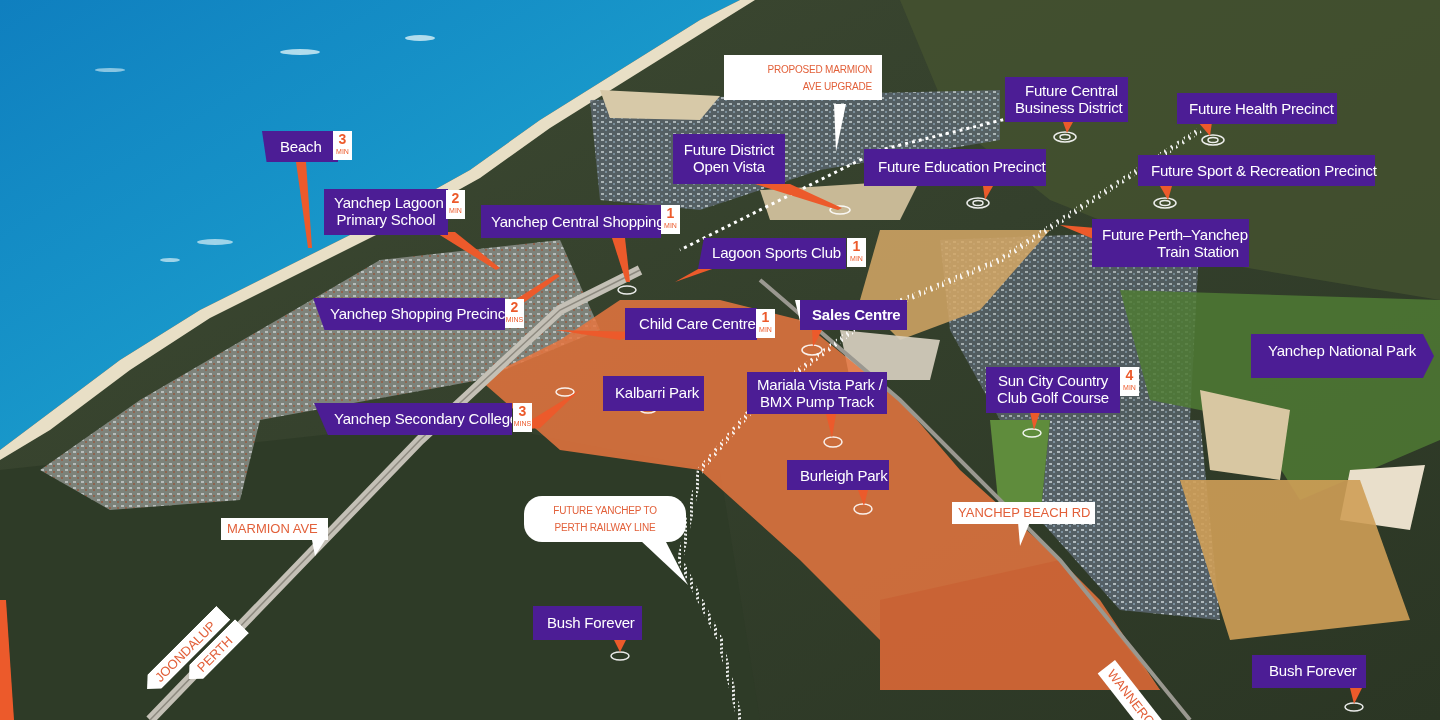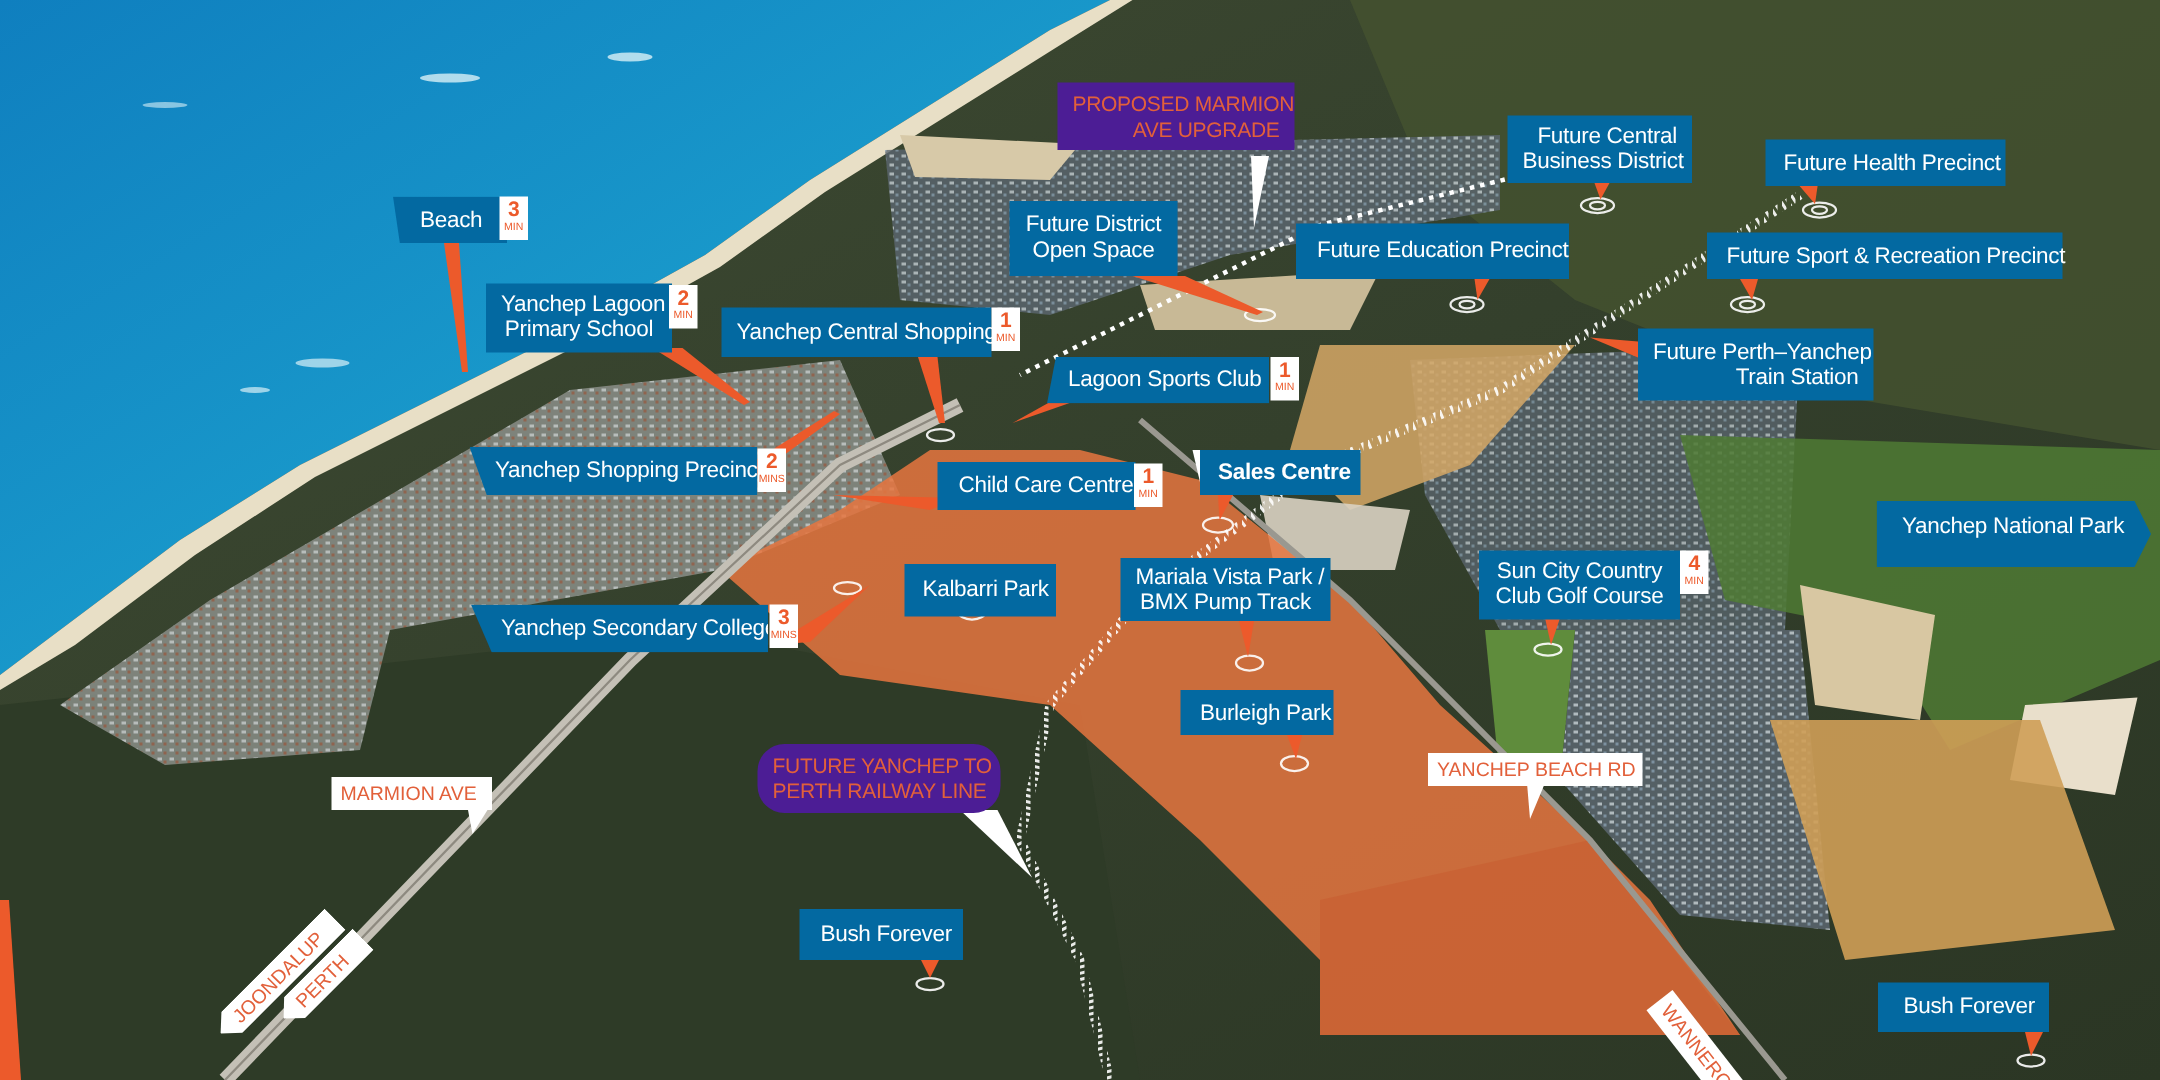--- a/index.html
+++ b/index.html
@@ -22,7 +22,7 @@
   .lbl.right { text-align: right; }
   .lbl.center { text-align: center; }
   .lbl.bold { font-weight: bold; font-size: 15px; }
-  .lbl.white { background: #4c1d95; color: #e2603a; text-transform: uppercase; font-size: 14px; }
+  .lbl.white { background: #ffffff; color: #e2603a; text-transform: uppercase; font-size: 10px; margin-left: 19px; }
 
   .badge {
     position: absolute;

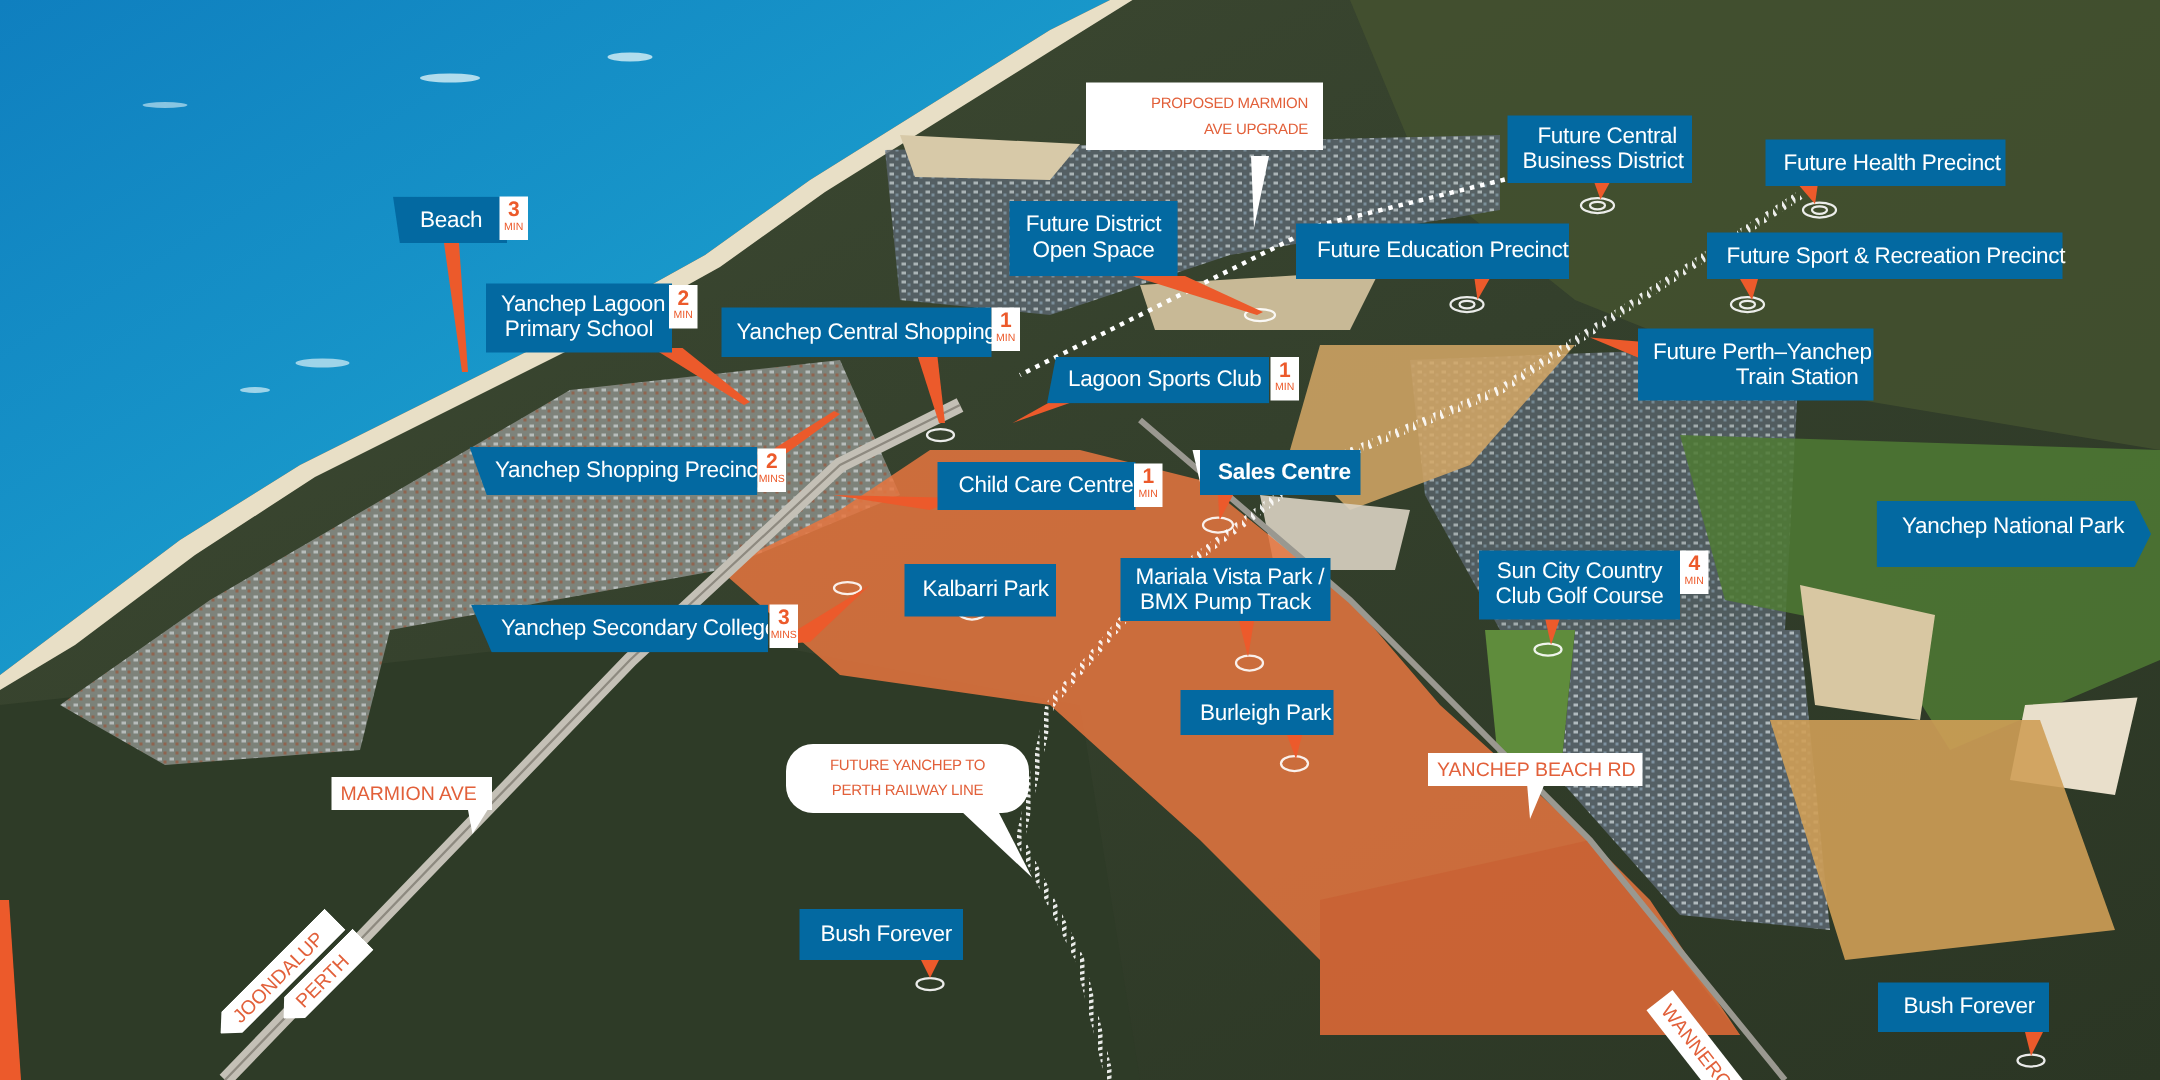--- a/index.html
+++ b/index.html
@@ -10,7 +10,7 @@
 
   .lbl {
     position: absolute;
-    background: #0369a1;
+    background: #4c1d95;
     color: #fff;
     font-family: "Liberation Sans", sans-serif;
     font-size: 15px;

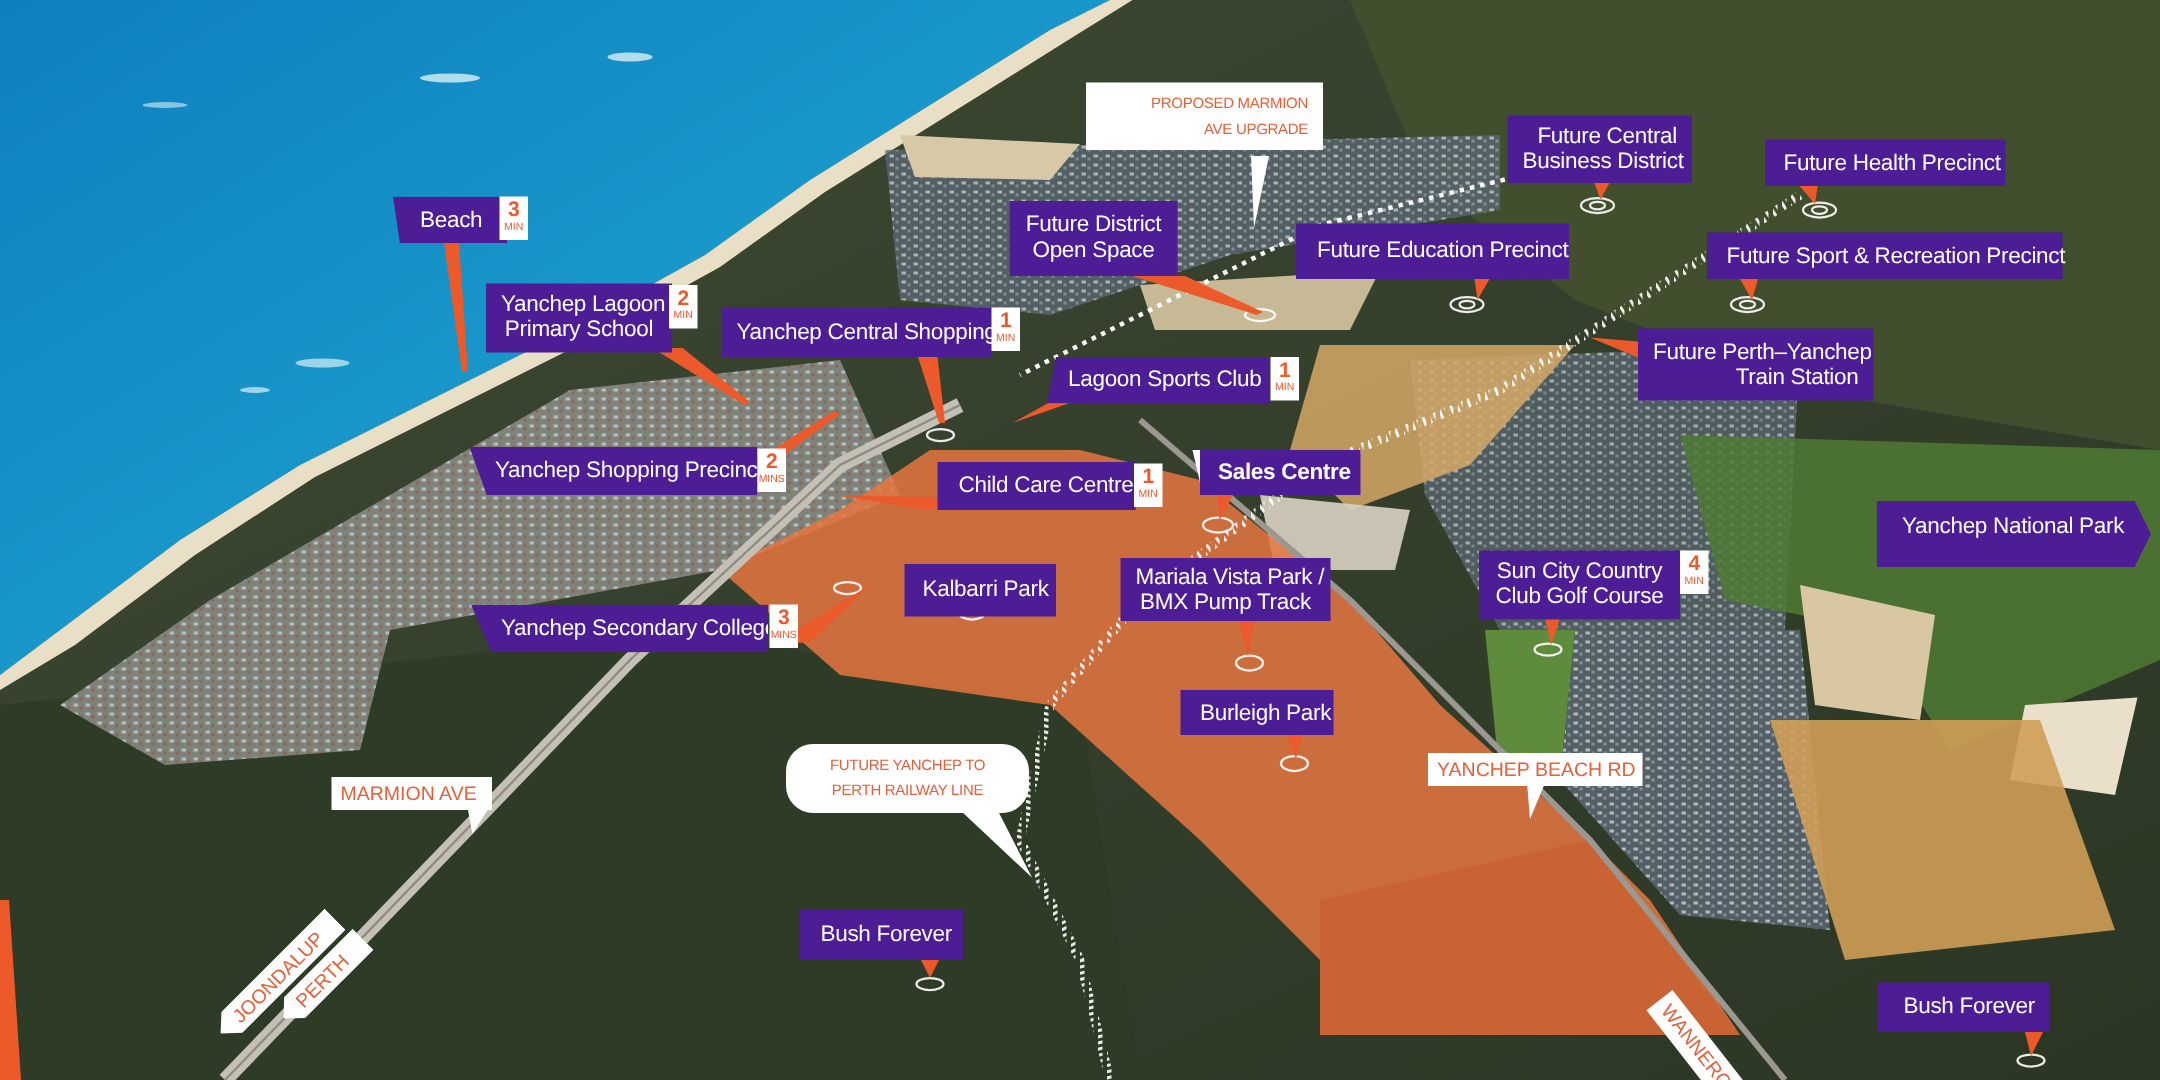--- a/index.html
+++ b/index.html
@@ -273,7 +273,7 @@
 
 <div class="lbl center" style="left:673px;top:134px;width:112px;height:50px;padding-top:7px;">
   <span class="text-span">Future District</span>
-  <span class="text-span">Open Space</span>
+  <span class="text-span">Open Vista</span>
 </div>
 
 <div class="lbl" style="left:864px;top:149px;width:182px;height:37px;padding-top:9px;padding-left:14px;">

